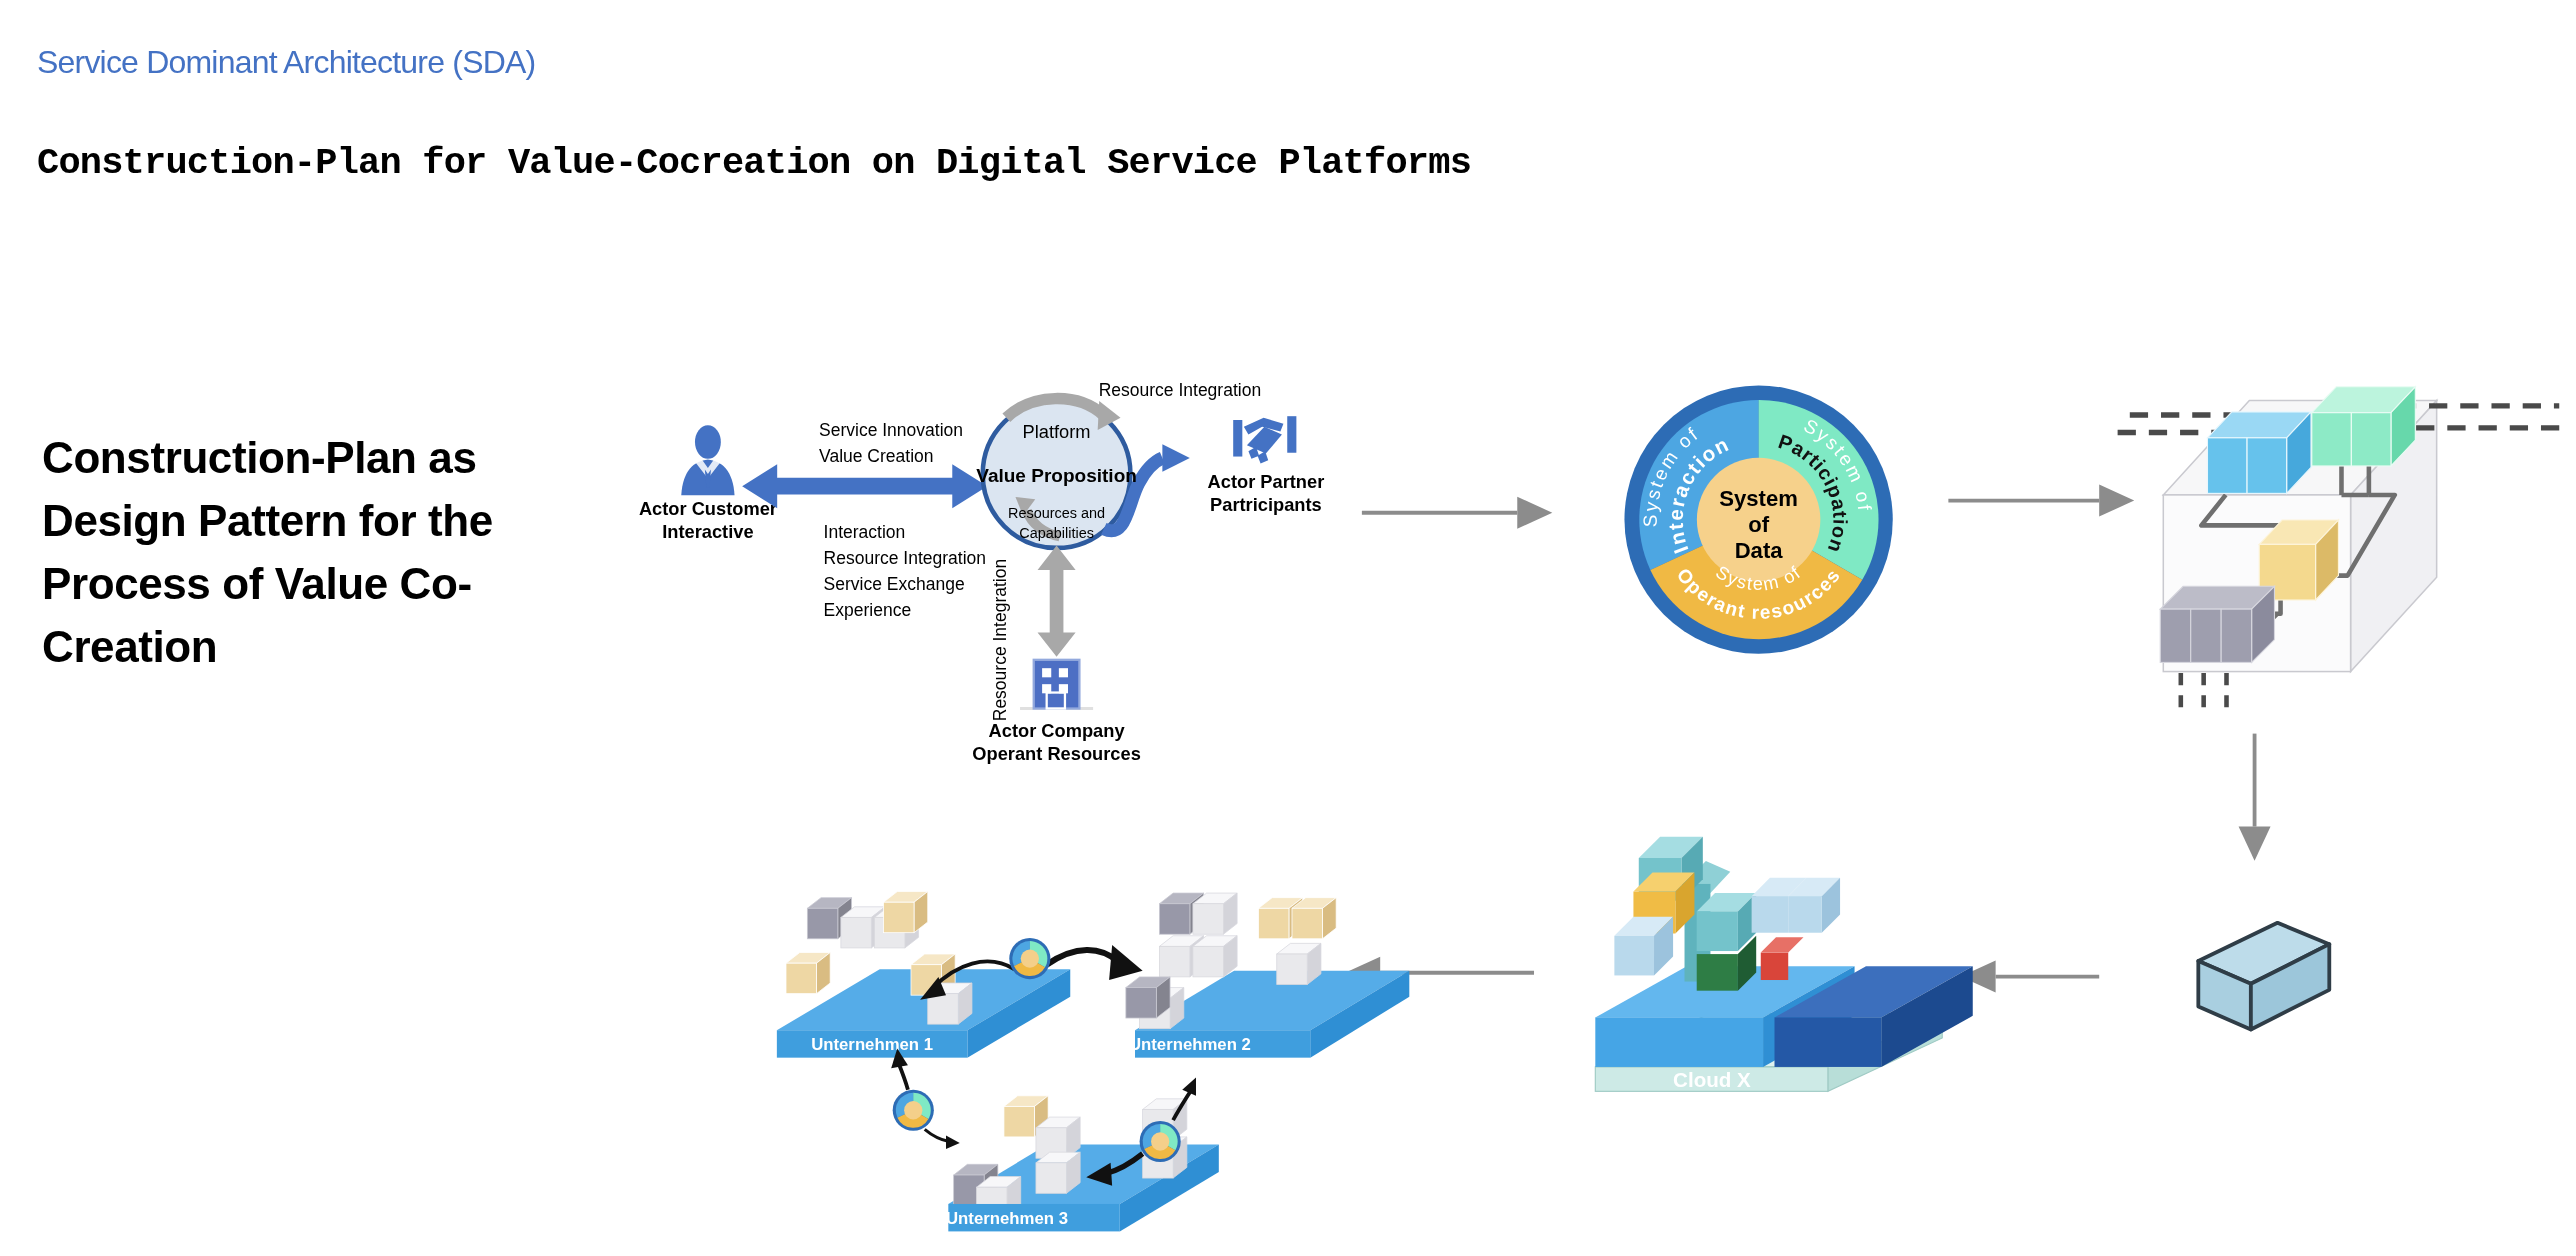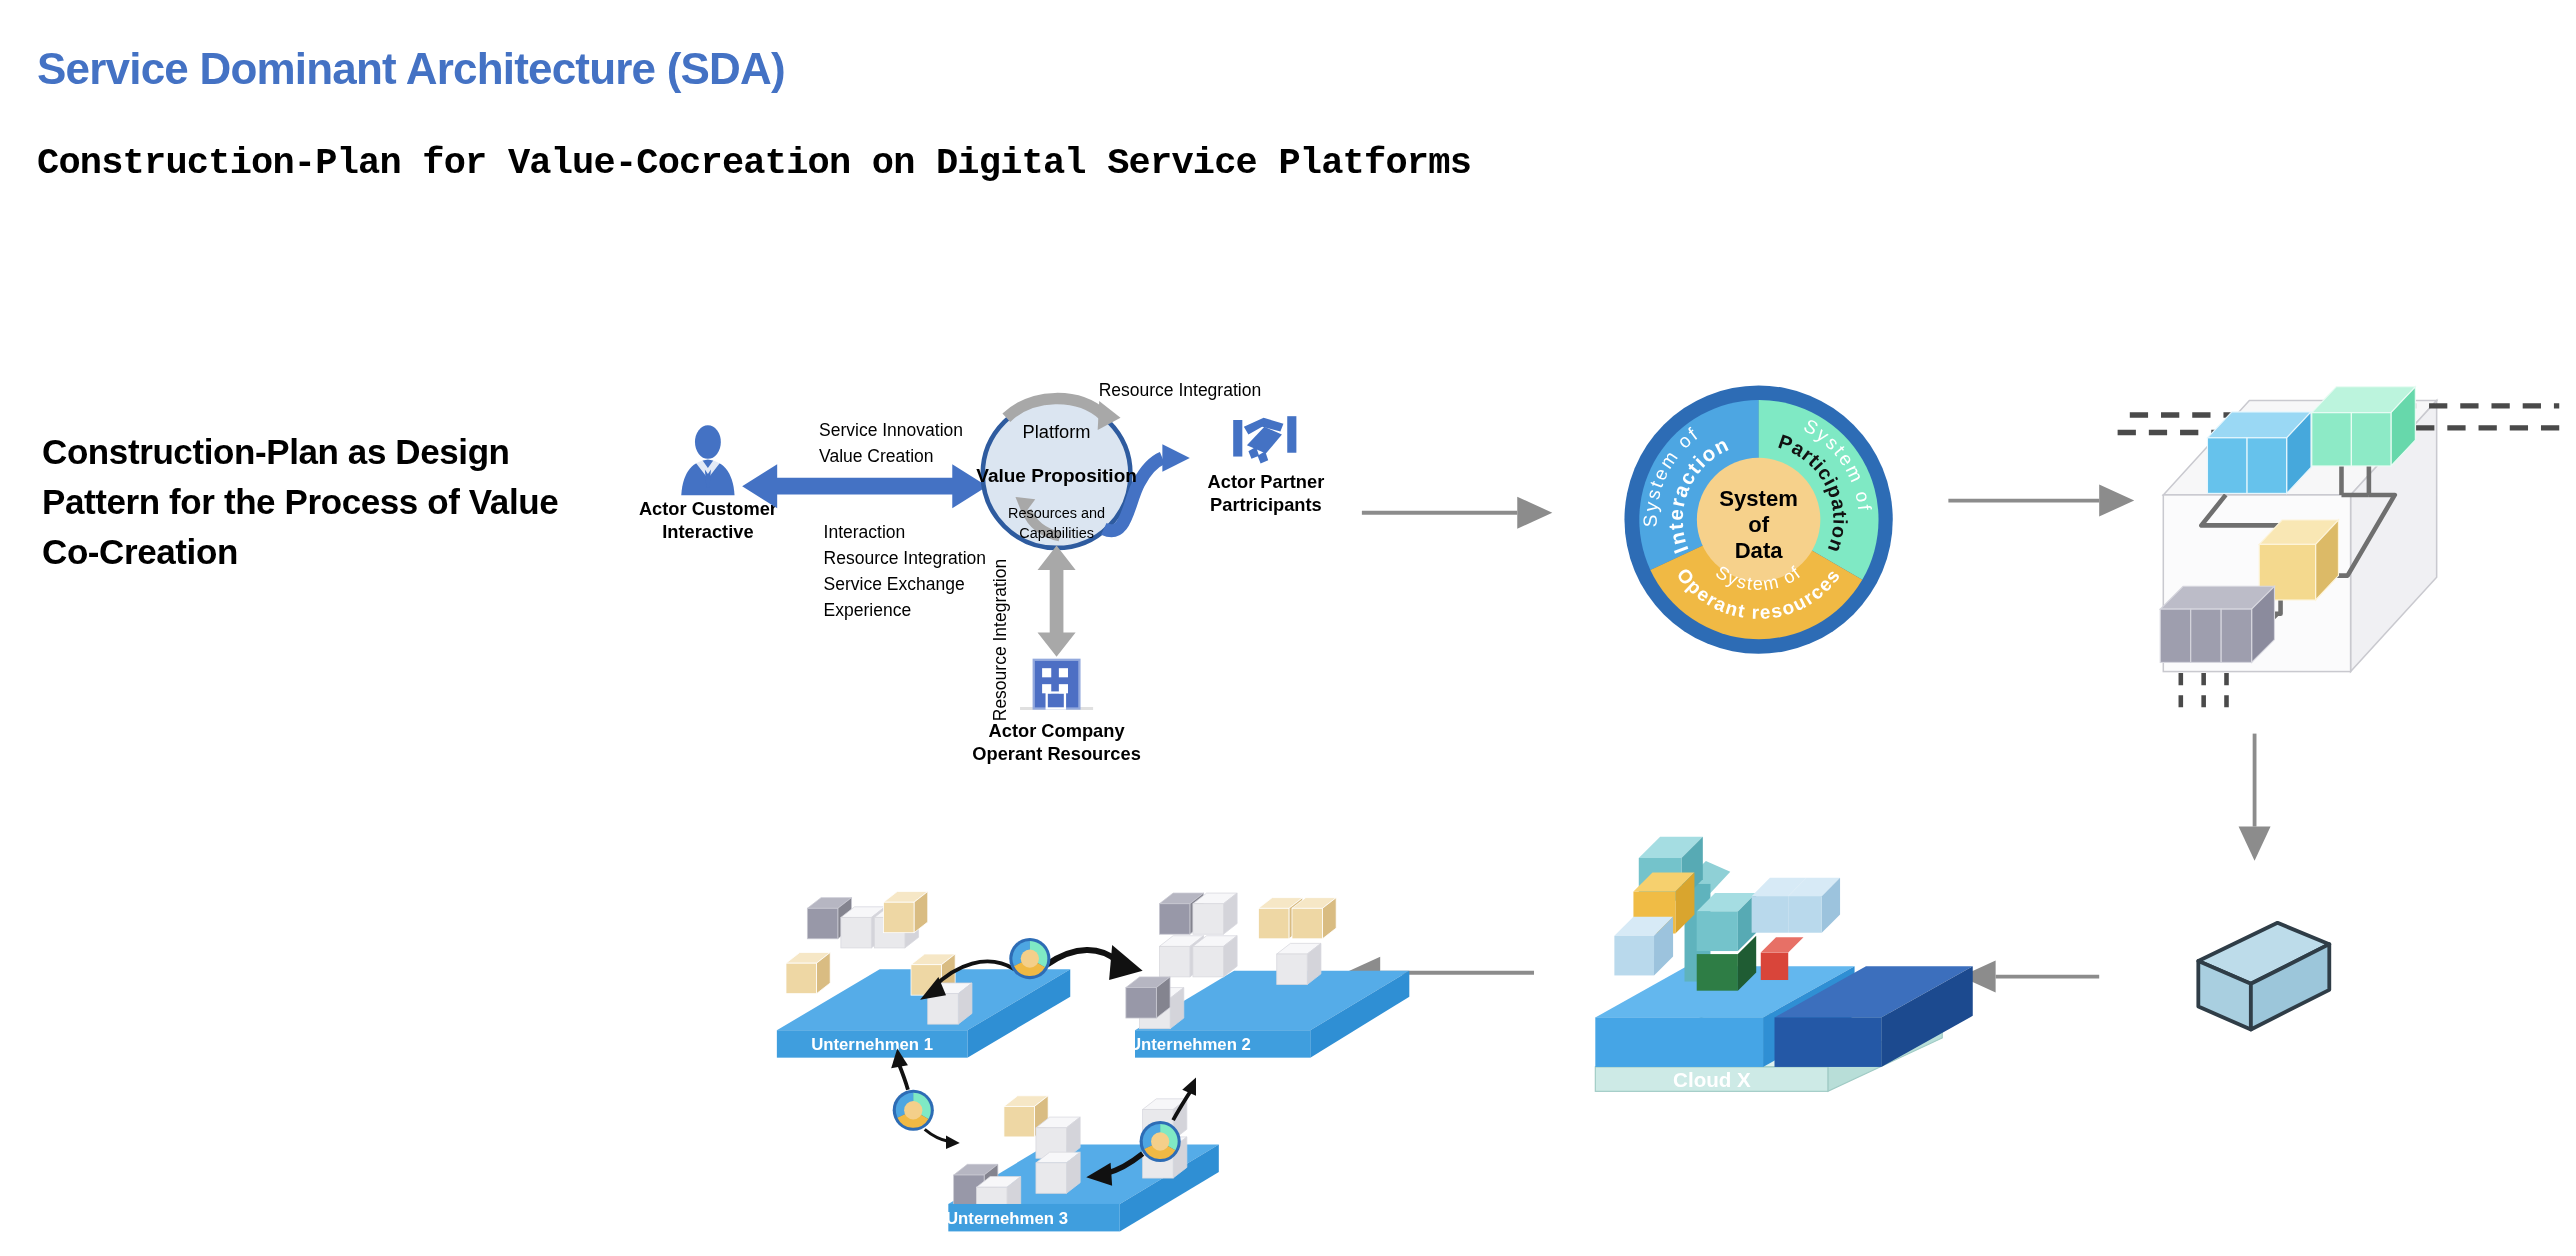--- a/index.html
+++ b/index.html
@@ -6,7 +6,7 @@
   #slide{position:relative;width:2576px;height:1257px;background:#ffffff;overflow:hidden;
          font-family:"Liberation Sans",sans-serif;}
   .abs{position:absolute;}
-  #title{left:37px;top:44px;font-size:44px;font-weight:700;color:#4472c4;letter-spacing:-0.8px;}
+  #title{left:37px;top:44px;font-size:32px;font-weight:400;color:#4472c4;letter-spacing:-0.8px;}
   #subtitle{left:37px;top:142px;font-size:37px;font-weight:700;color:#000;letter-spacing:-0.8px;font-family:Liberation Mono, monospace;}
   .caption{font-size:35px;font-weight:700;color:#000;line-height:1.43;letter-spacing:-0.4px;}
   #caption-design{left:42px;top:427px;width:533px;}

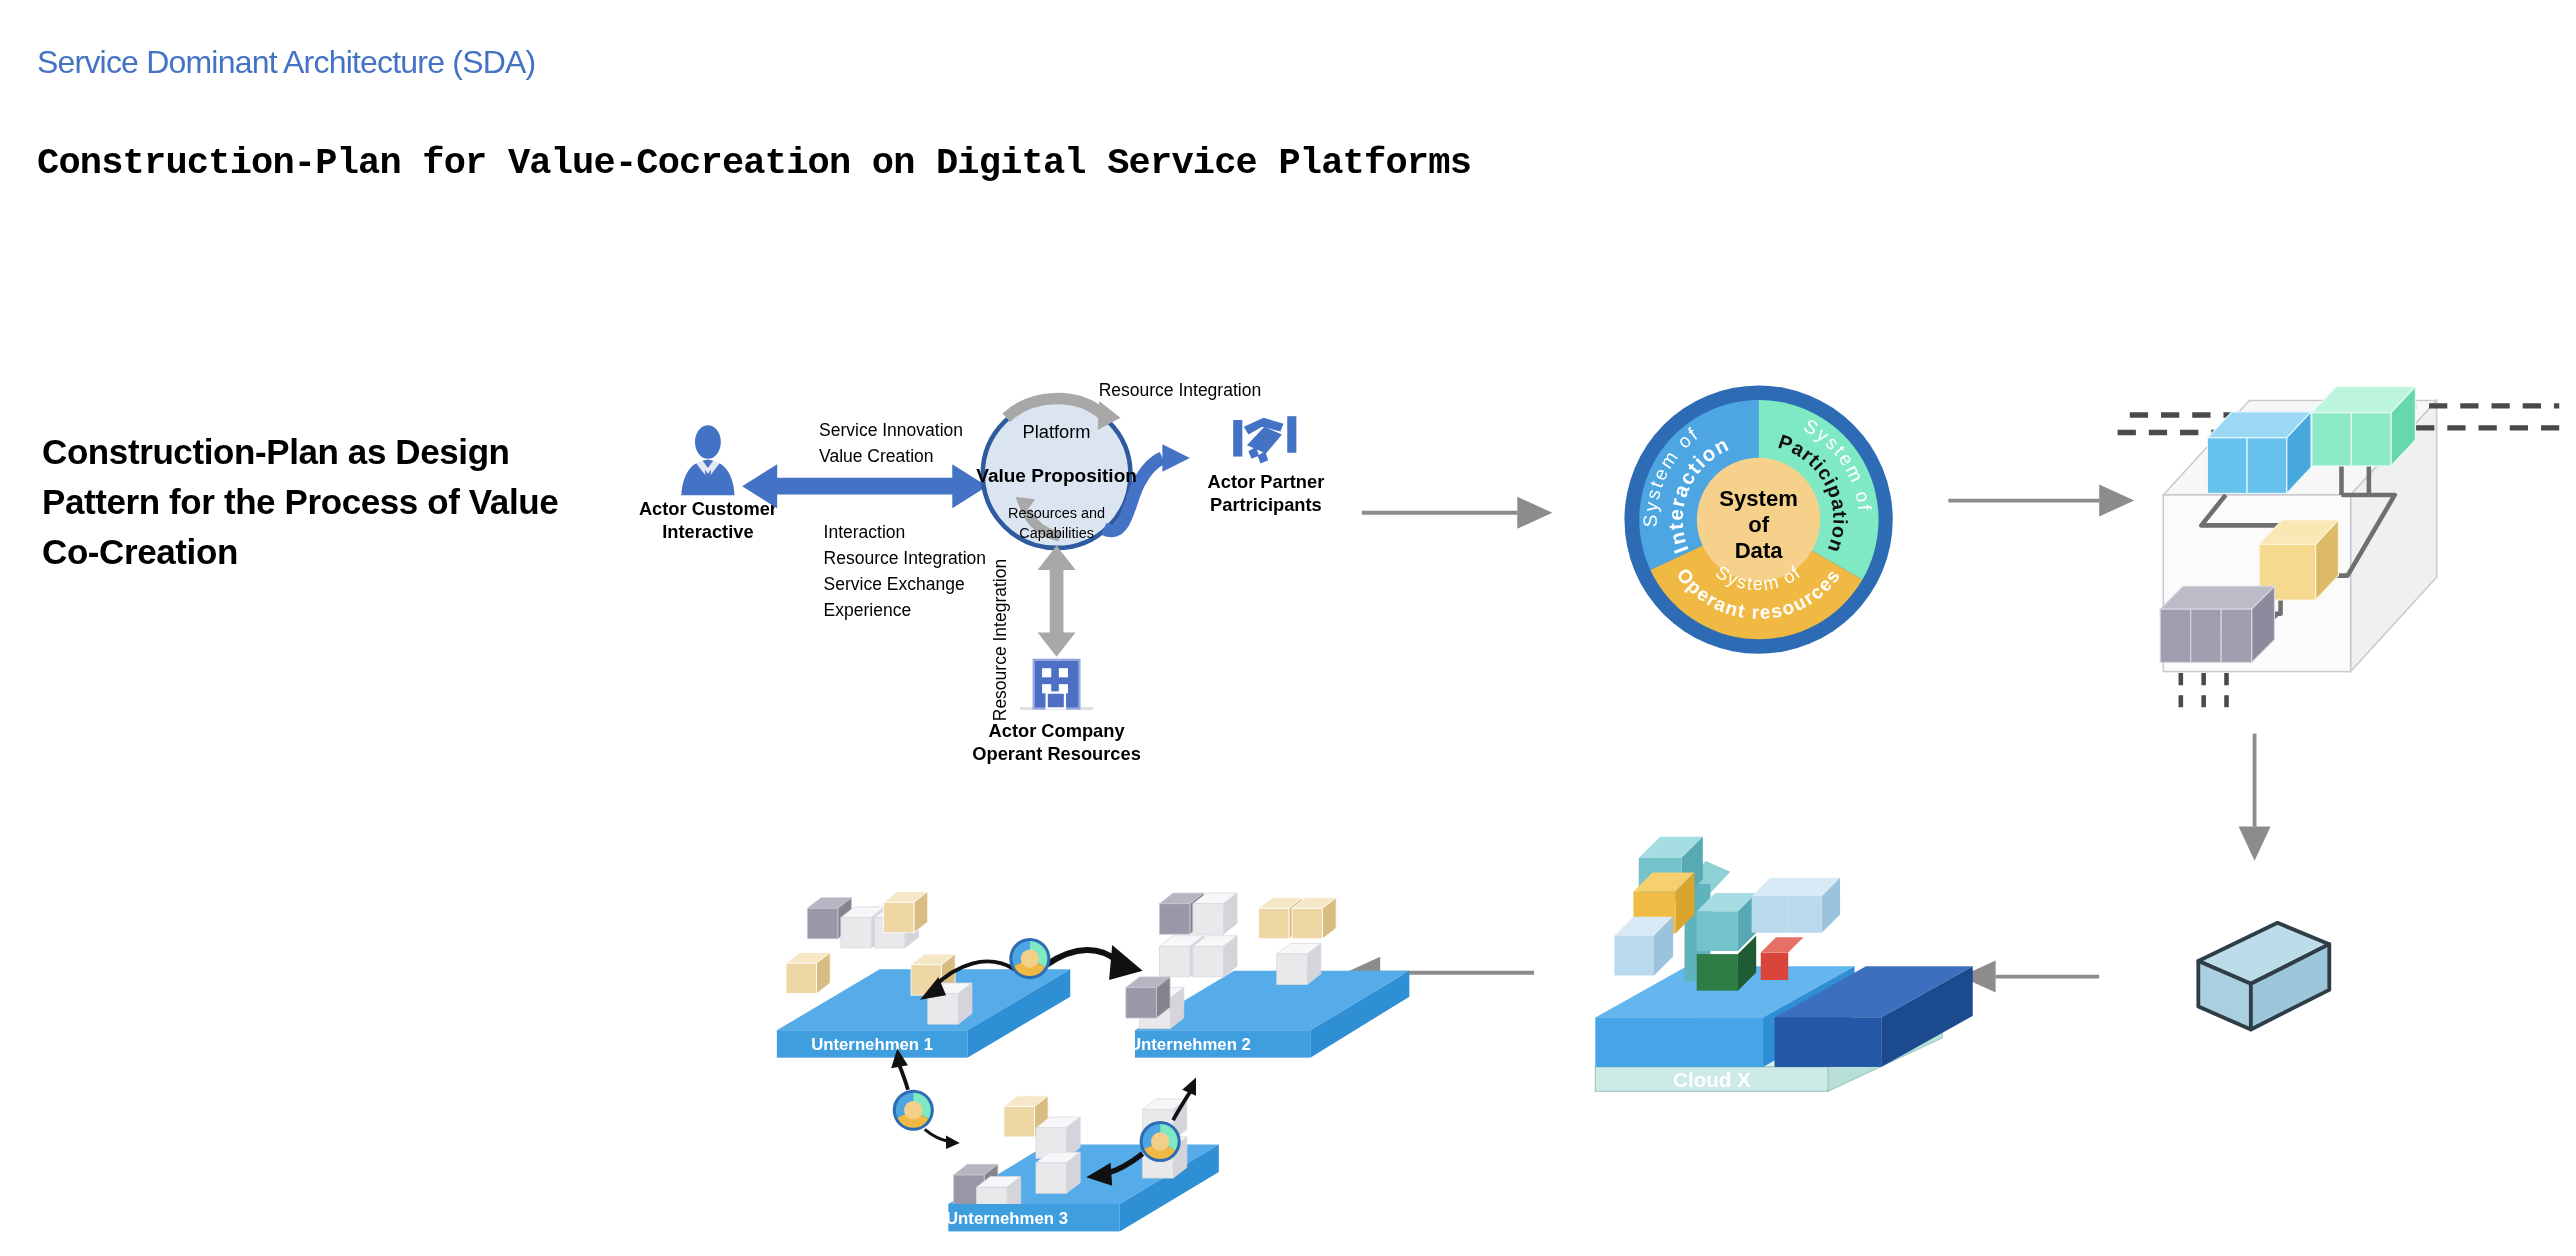--- a/index.html
+++ b/index.html
@@ -8,7 +8,7 @@
   .abs{position:absolute;}
   #title{left:37px;top:44px;font-size:32px;font-weight:400;color:#4472c4;letter-spacing:-0.8px;}
   #subtitle{left:37px;top:142px;font-size:37px;font-weight:700;color:#000;letter-spacing:-0.8px;font-family:Liberation Mono, monospace;}
-  .caption{font-size:35px;font-weight:700;color:#000;line-height:1.43;letter-spacing:-0.4px;}
+  .caption{font-size:44px;font-weight:700;color:#000;line-height:1.43;letter-spacing:-0.4px;}
   #caption-design{left:42px;top:427px;width:533px;}
   #caption-output{left:55px;top:935px;width:533px;}
   svg{position:absolute;overflow:visible;}

